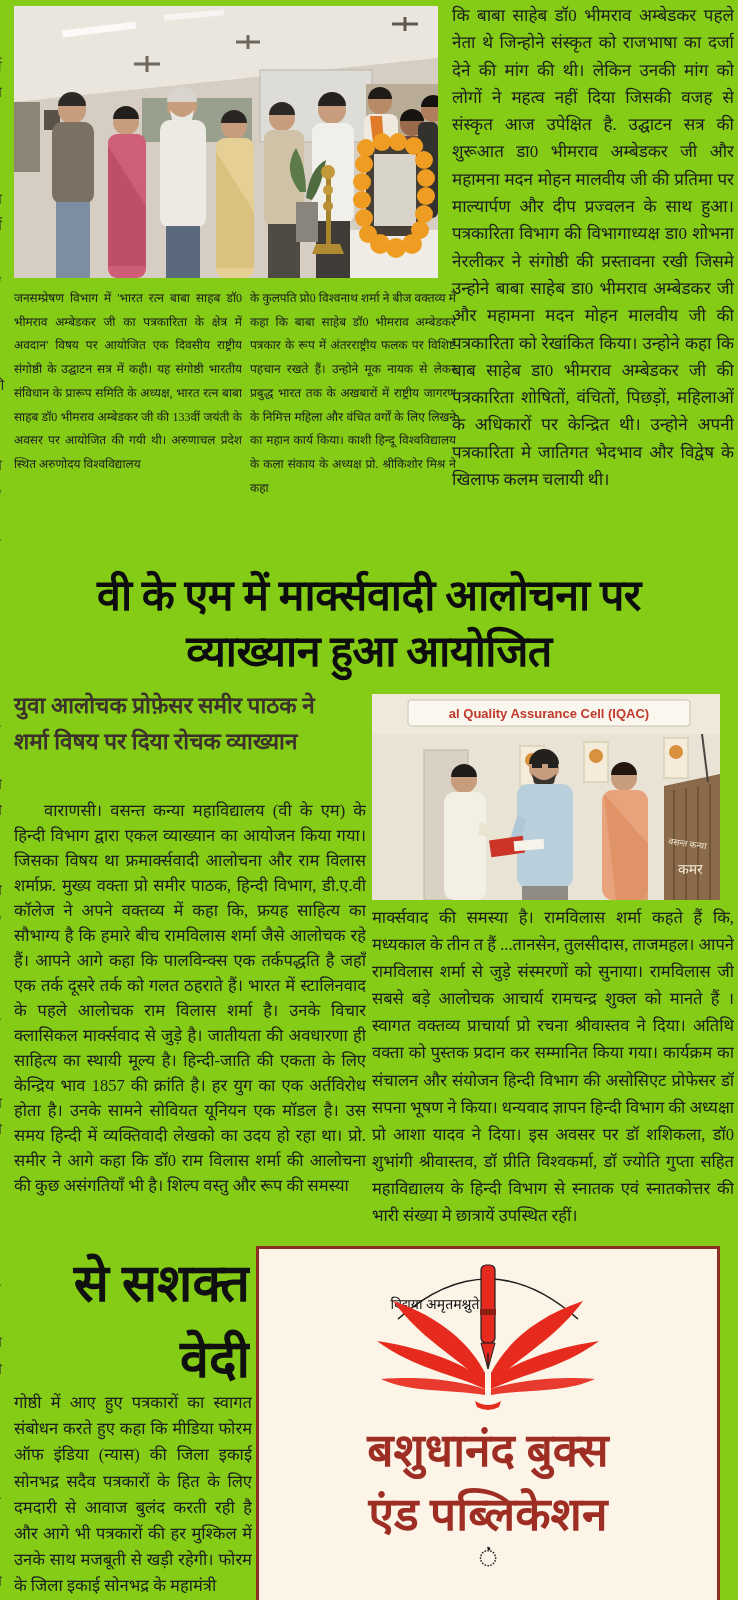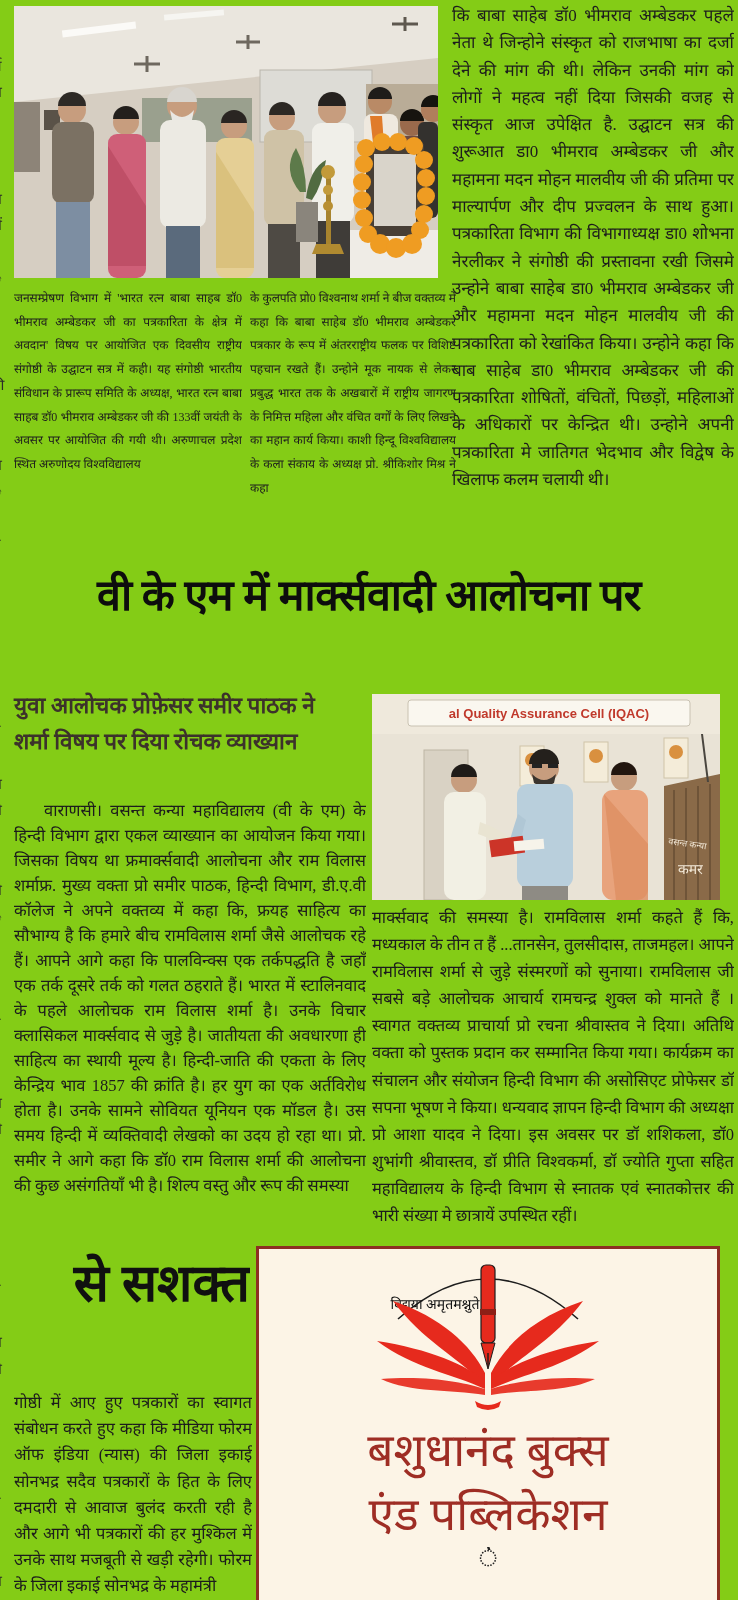--- a/index.html
+++ b/index.html
@@ -243,6 +243,7 @@
 
   <div class="headline">
     <div>वी के एम में मार्क्सवादी आलोचना पर</div>
+    <div>व्याख्यान हुआ आयोजित</div>
   </div>
 
   <div class="subhead">

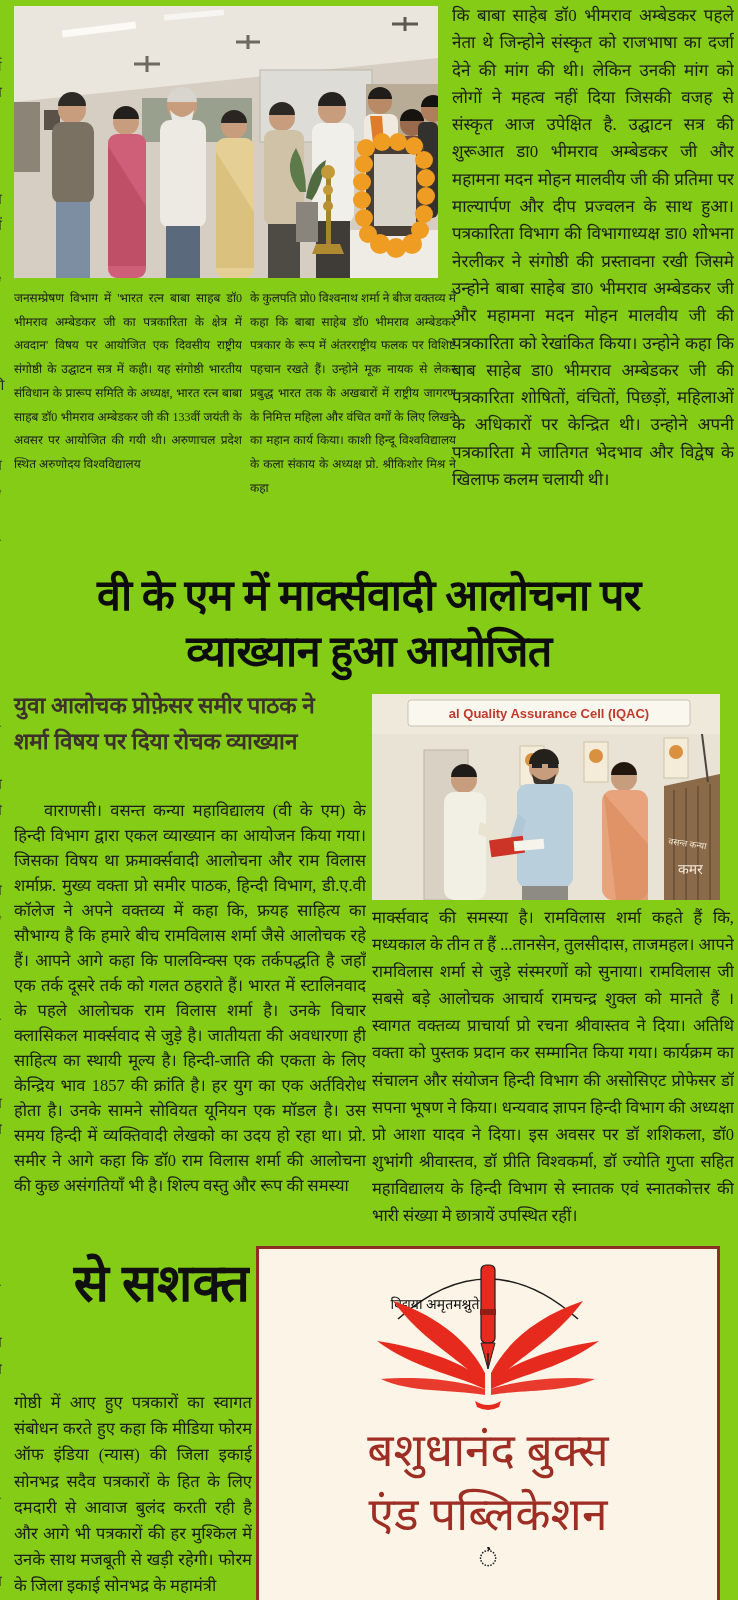--- a/index.html
+++ b/index.html
@@ -316,6 +316,9 @@
   <div class="bl-head1">
     <span>से सशक्त</span>
   </div>
+  <div class="bl-head2">
+    <span>वेदी</span>
+  </div>
   <div class="bl-body">गोष्ठी में आए हुए पत्रकारों का स्वागत संबोधन करते हुए कहा कि मीडिया फोरम ऑफ इंडिया (न्यास) की जिला इकाई सोनभद्र सदैव पत्रकारों के हित के लिए दमदारी से आवाज बुलंद करती रही है और आगे भी पत्रकारों की हर मुश्किल में उनके साथ मजबूती से खड़ी रहेगी। फोरम के जिला इकाई सोनभद्र के महामंत्री</div>
 
   <div class="ad-box">

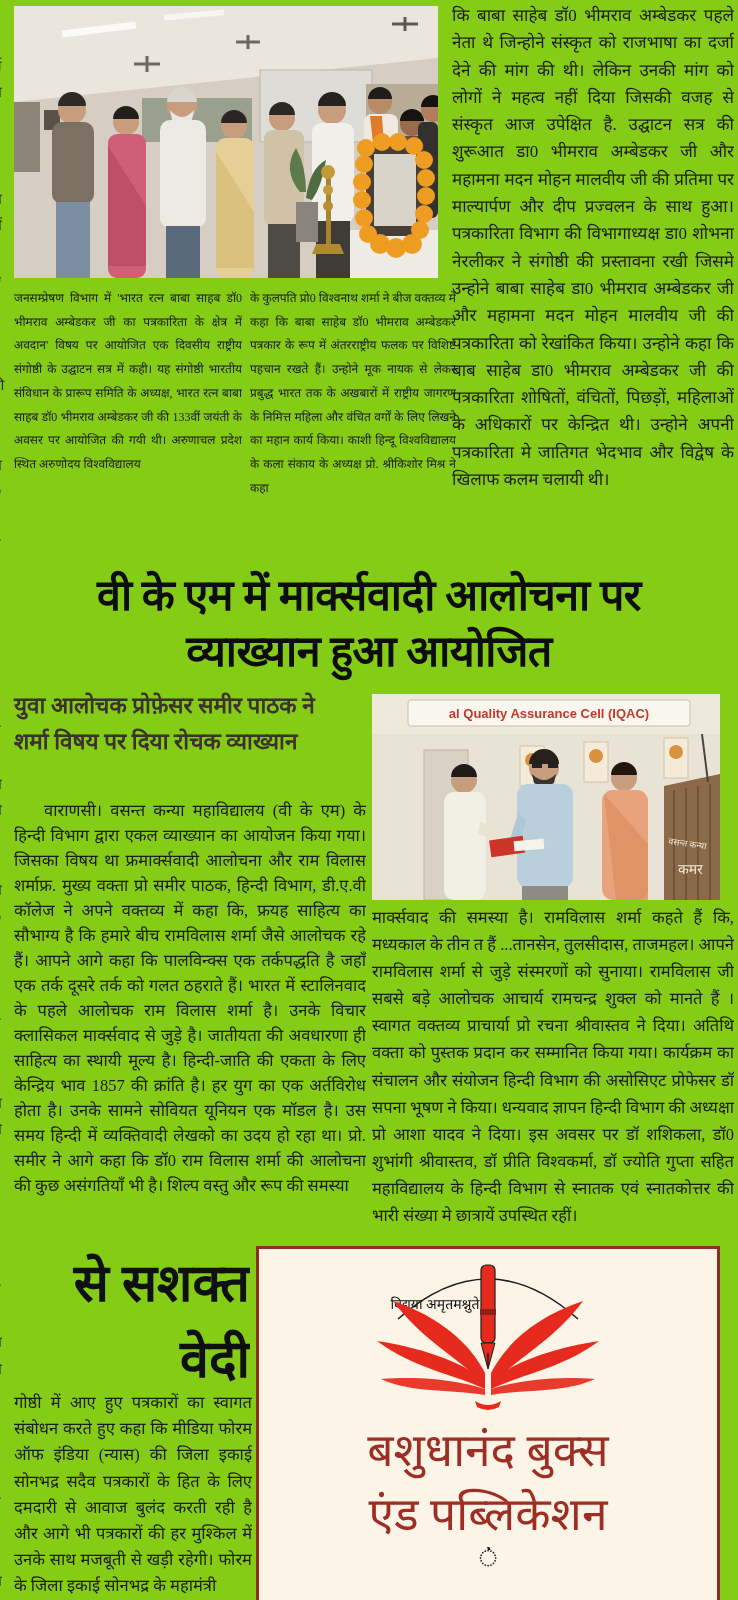--- a/index.html
+++ b/index.html
@@ -56,7 +56,7 @@
     text-align:center;
   }
   .ad-logo{margin-top:8px;}
-  .ad-line{font-weight:normal;color:#9e2d24;font-size:46px;line-height:64px;
+  .ad-line{font-weight:bold;color:#9e2d24;font-size:46px;line-height:64px;
     font-family:"Liberation Serif","DejaVu Sans",sans-serif;}
   .ad-partial{display:block;color:#222;font-size:34px;line-height:20px;height:22px;overflow:hidden;}
 </style>

